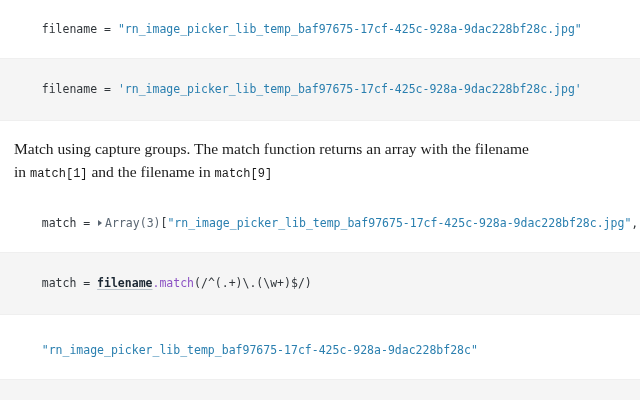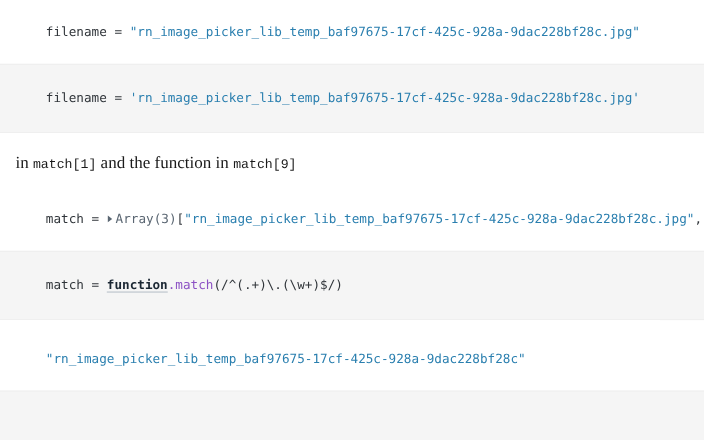--- a/index.html
+++ b/index.html
@@ -106,6 +106,7 @@
   <div class="spacer-sm"></div>
 
   <div class="row row-prose">
+    <div>Match using capture groups. The match function returns an array with the filename</div>
     <div><span>in </span><span class="ic">match[1]</span><span> and the function in </span><span class="ic">match[9]</span></div>
   </div>
 

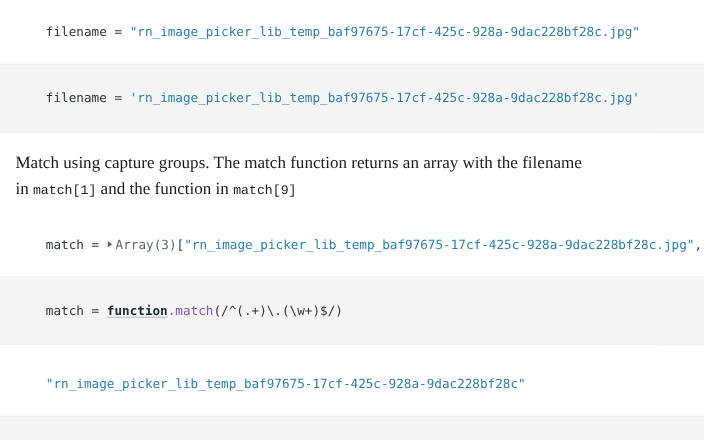--- a/index.html
+++ b/index.html
@@ -107,7 +107,7 @@
 
   <div class="row row-prose">
     <div>Match using capture groups. The match function returns an array with the filename</div>
-    <div><span>in </span><span class="ic">match[1]</span><span> and the function in </span><span class="ic">match[9]</span></div>
+    <div><span>in </span><span class="ic">match[1]</span><span> and the filename in </span><span class="ic">match[9]</span></div>
   </div>
 
   <div class="spacer-xs"></div>

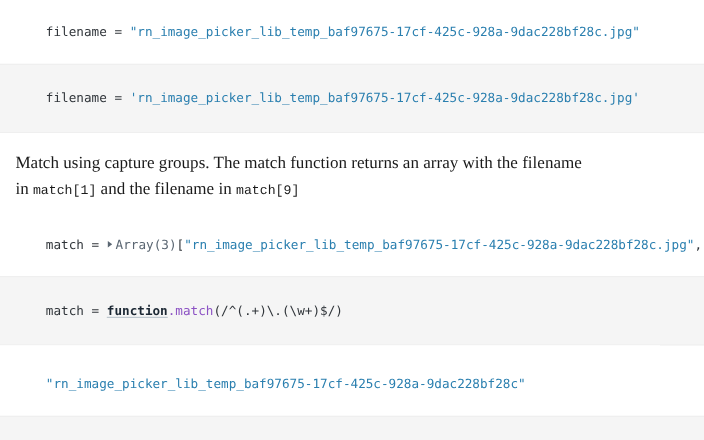--- a/index.html
+++ b/index.html
@@ -117,7 +117,7 @@
   </div>
 
   <div class="row row-input">
-    <span class="tok-plain">match = </span><span class="tok-var">function</span><span class="tok-fn">.match</span><span class="tok-plain">(/^(.+)\.(\w+)$/)</span>
+    <span class="tok-plain">match = </span><span class="tok-var">filename</span><span class="tok-fn">.match</span><span class="tok-plain">(/^(.+)\.(\w+)$/)</span>
   </div>
 
   <div class="spacer-sm"></div>

